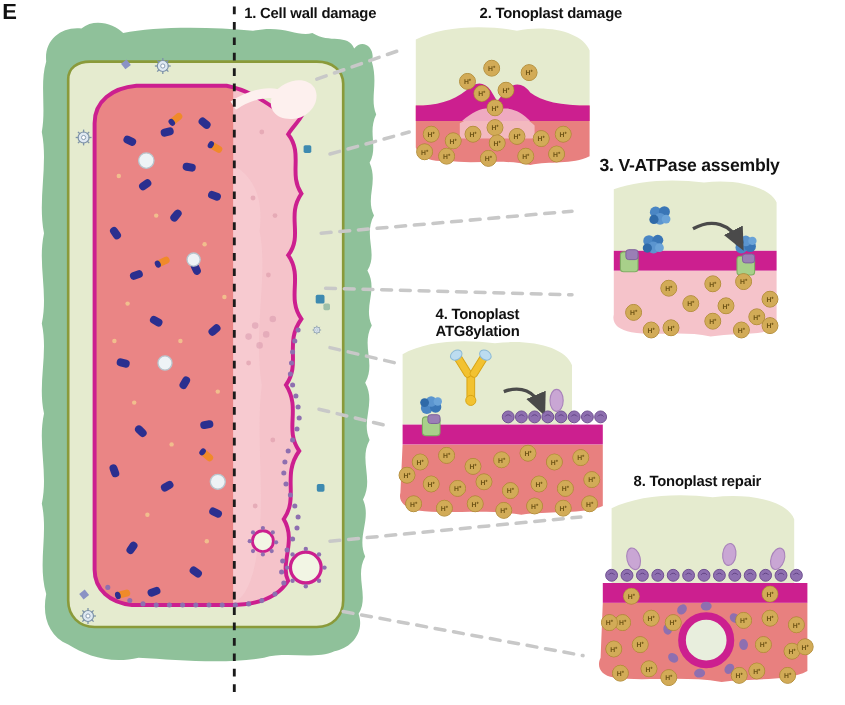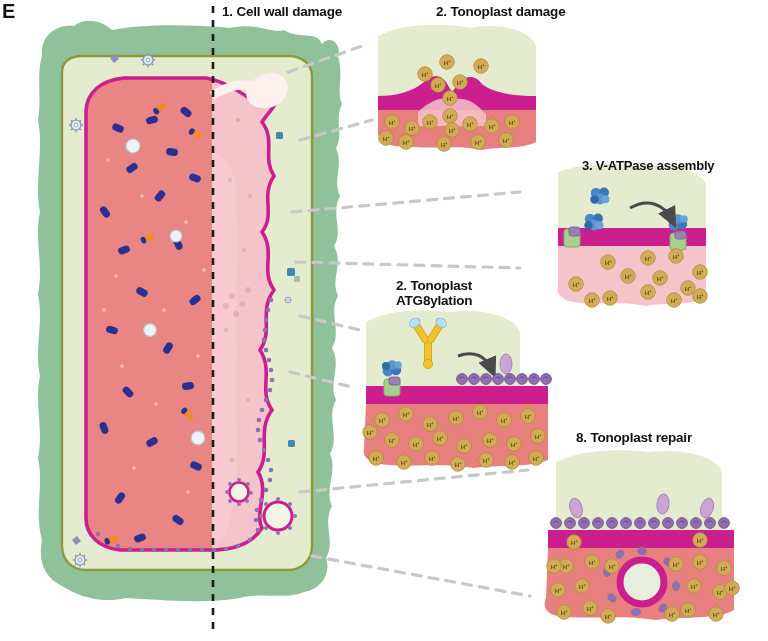--- a/index.html
+++ b/index.html
@@ -10,7 +10,7 @@
   #panel-letter{left:2px;top:0px;font-size:20px;}
   #t1{left:222px;top:4px;font-size:13.5px;text-align:center;}
   #t2{left:388px;top:4px;font-size:13.5px;margin-left:48px;}
-  #t3{left:582px;top:142px;font-size:13px;margin-top:16px;}
+  #t3{left:545px;top:142px;font-size:16px;}
   #t4{left:396px;top:278px;font-size:13.5px;line-height:15px;}
   #t5{left:576px;top:430px;font-size:13.5px;}
   svg{position:absolute;left:0;top:0;}

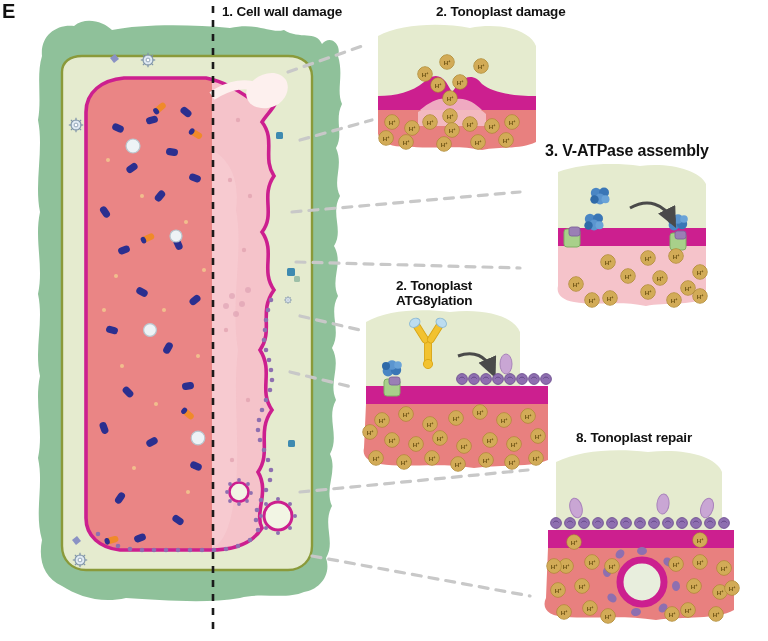--- a/index.html
+++ b/index.html
@@ -484,7 +484,7 @@
 <div class="lbl" id="t2">2. Tonoplast damage</div>
 <div class="lbl" id="t3">3. V-ATPase assembly</div>
 <div class="lbl" id="t4">
-  <div>2. Tonoplast</div>
+  <div>4. Tonoplast</div>
   <div>ATG8ylation</div>
 </div>
 <div class="lbl" id="t5">8. Tonoplast repair</div>

